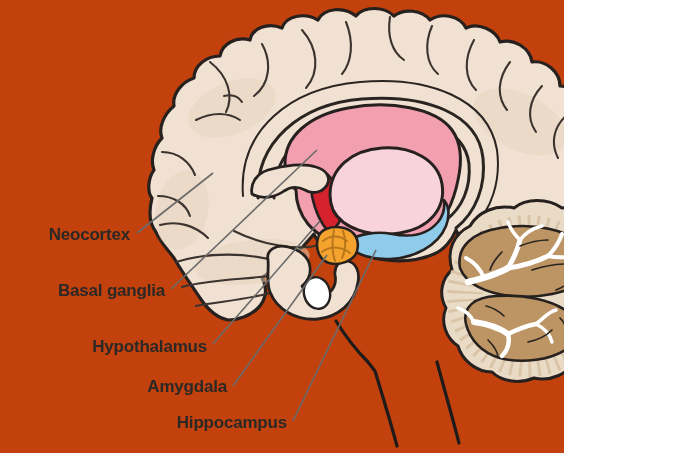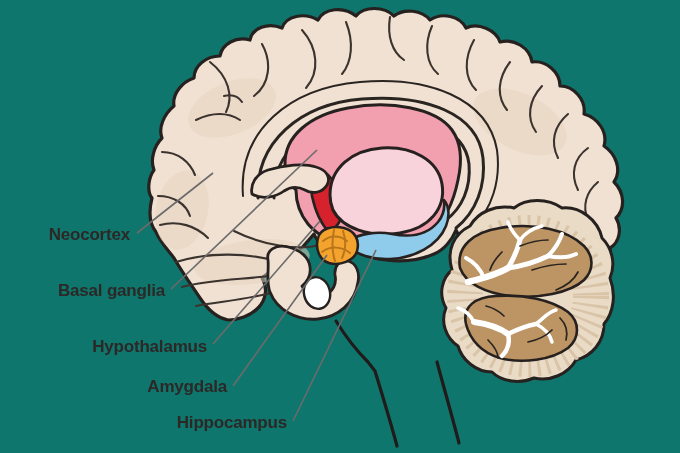--- a/index.html
+++ b/index.html
@@ -3,7 +3,7 @@
 <meta charset="utf-8">
 <style>
   html,body{margin:0;padding:0;background:#ffffff;}
-  .stage{position:relative;width:680px;height:453px;background:#0f766e;overflow:hidden;
+  .stage{position:relative;width:564px;height:453px;background:#c2410c;overflow:hidden;
          font-family:"Liberation Sans",sans-serif;}
   svg{display:block;}
   .ol{stroke:#26211F;}

